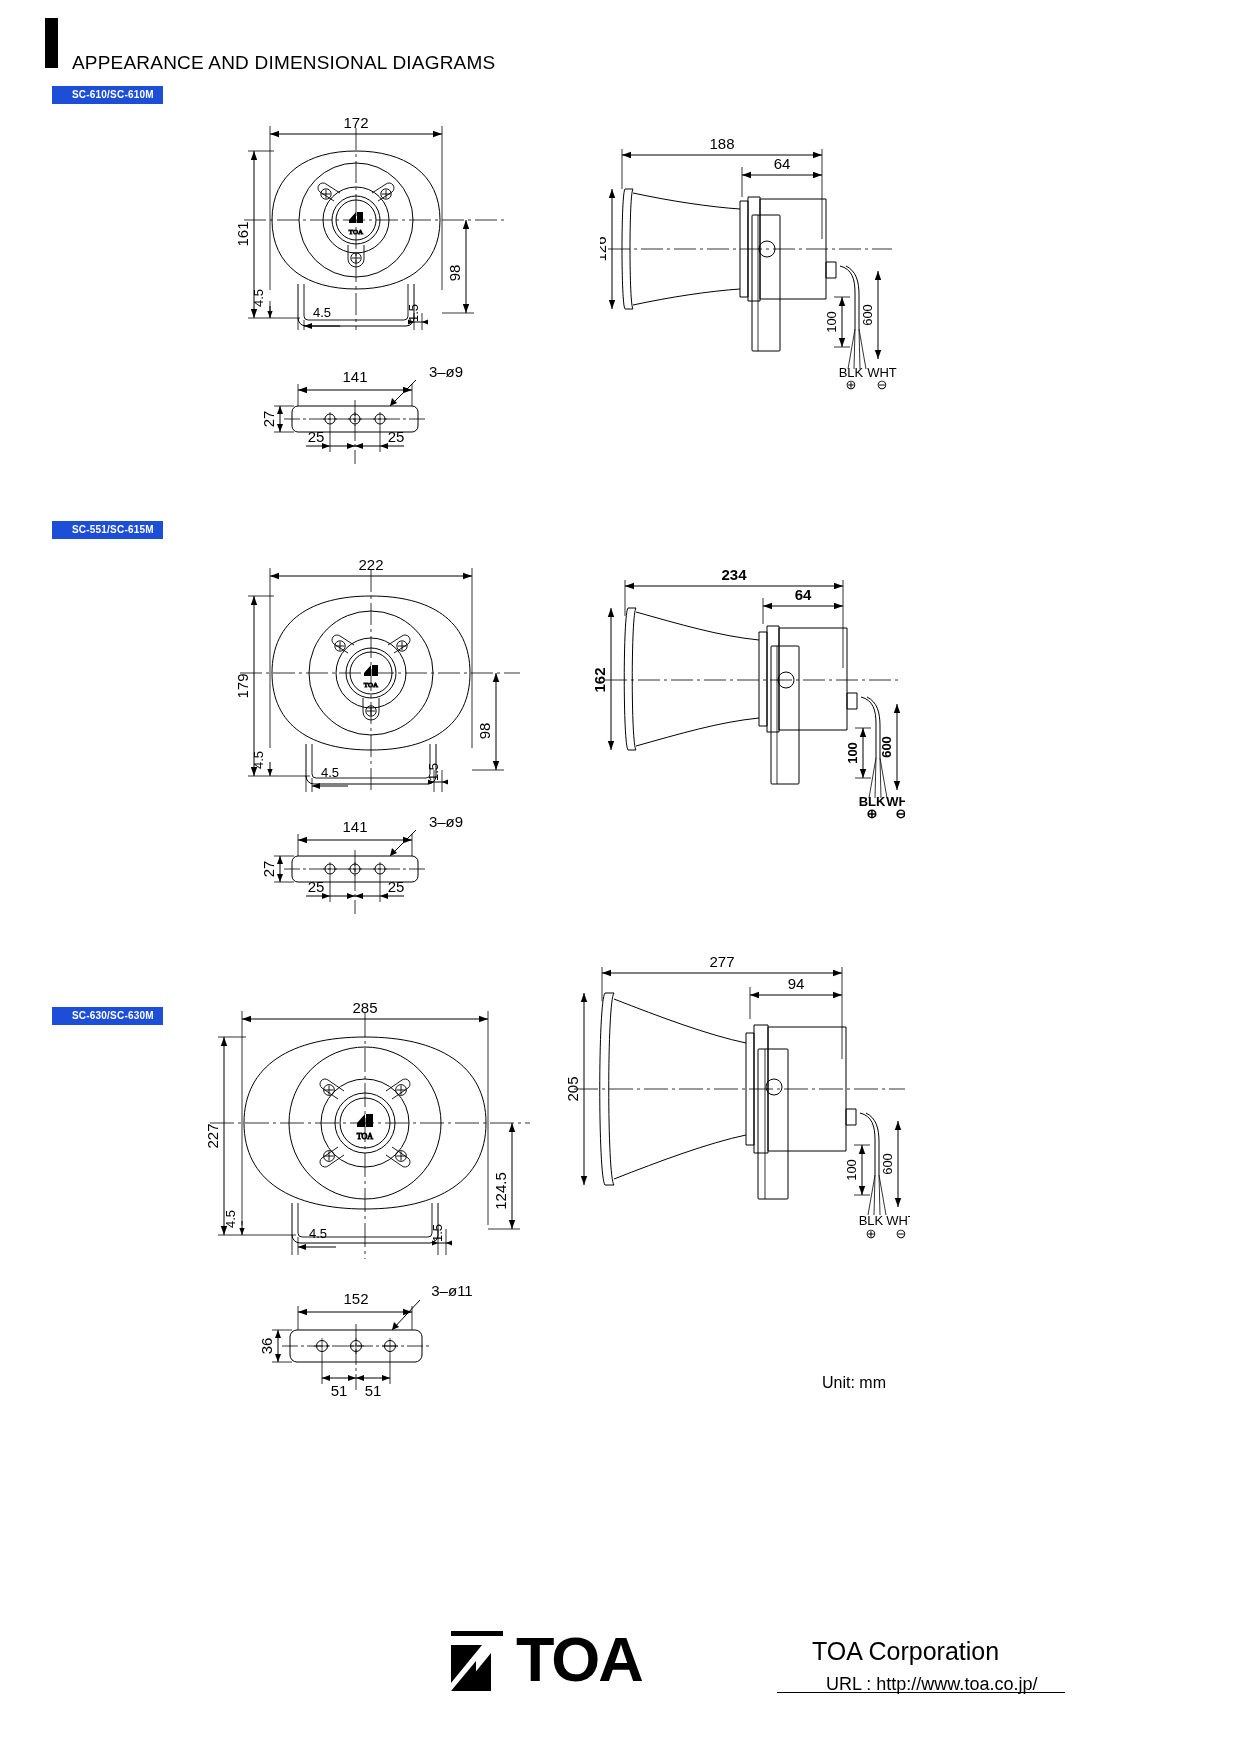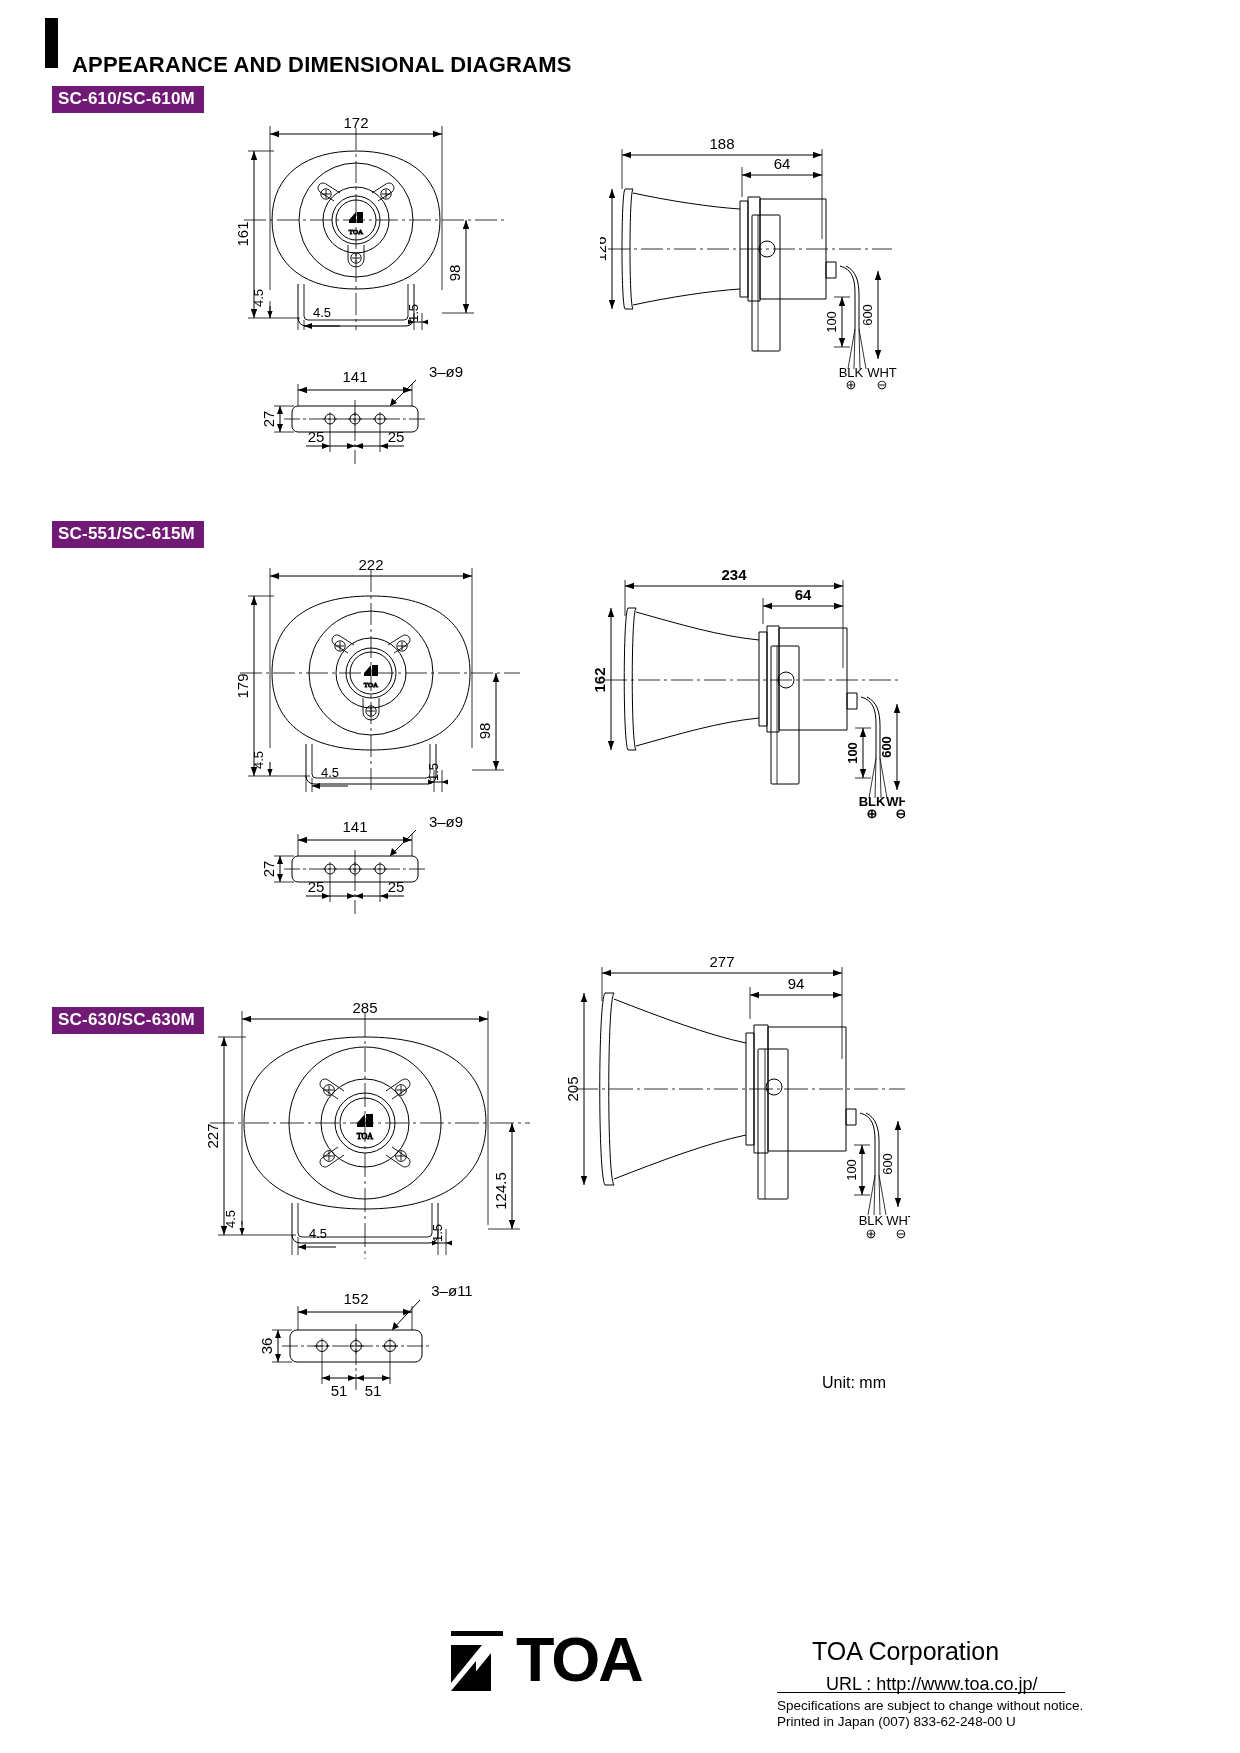--- a/index.html
+++ b/index.html
@@ -9,7 +9,7 @@
 
   
   .hdr-bar{position:absolute;left:45px;top:18px;width:13px;height:50px;background:#000;}
-  .hdr-title{position:absolute;left:72px;top:52px;font-size:22px;font-weight:bold;
+  .hdr-title{position:absolute;left:72px;top:52px;font-size:19px;font-weight:normal;
              letter-spacing:.2px;}
 
   

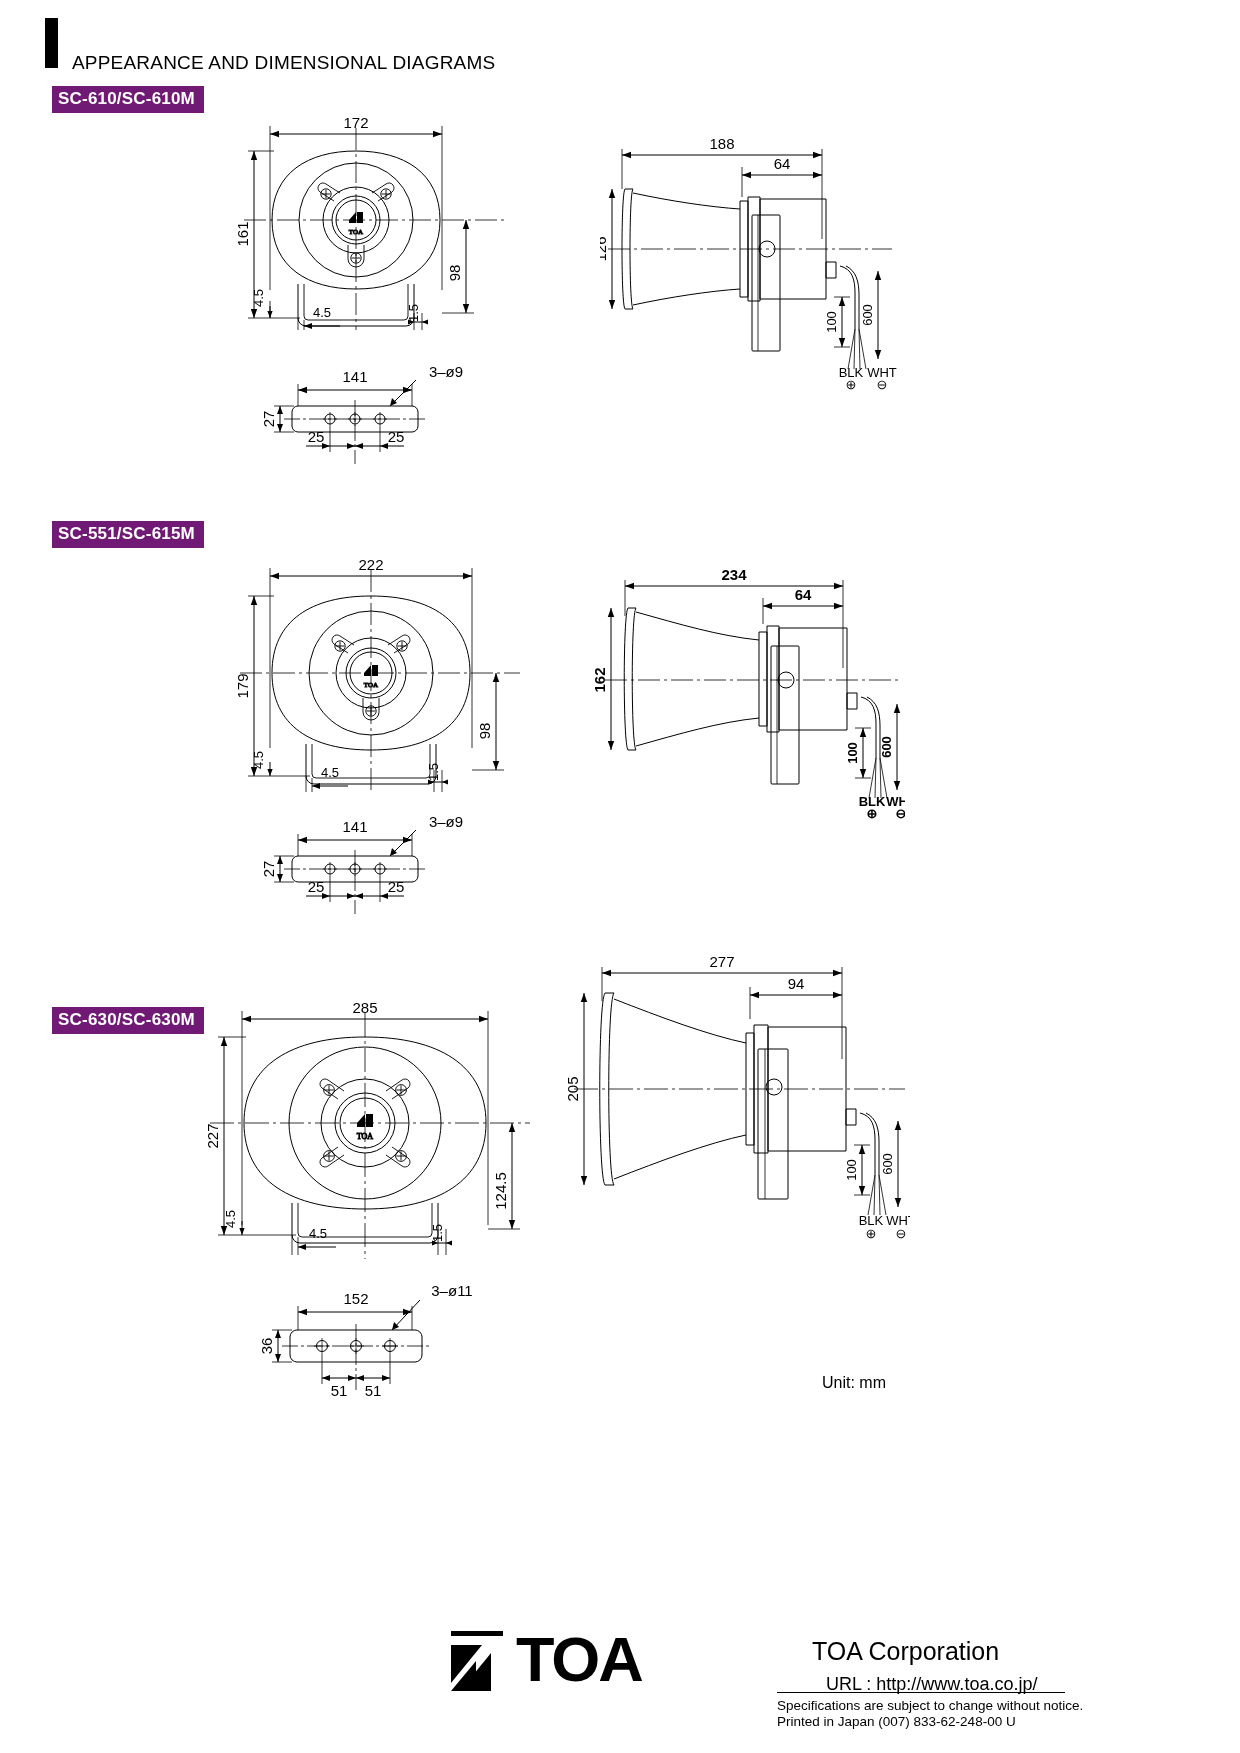--- a/index.html
+++ b/index.html
@@ -13,8 +13,8 @@
              letter-spacing:.2px;}
 
   
-  .chip{position:absolute;background:#701a75;color:#fff;font-size:17px;font-weight:bold;
-        padding:3px 9px 4px 6px;letter-spacing:.2px;}
+  .chip{position:absolute;background:#1d4ed8;color:#fff;font-size:10px;font-weight:bold;
+        padding:3px 9px 4px 20px;letter-spacing:.2px;}
 
   
   .svgbox{position:absolute;}

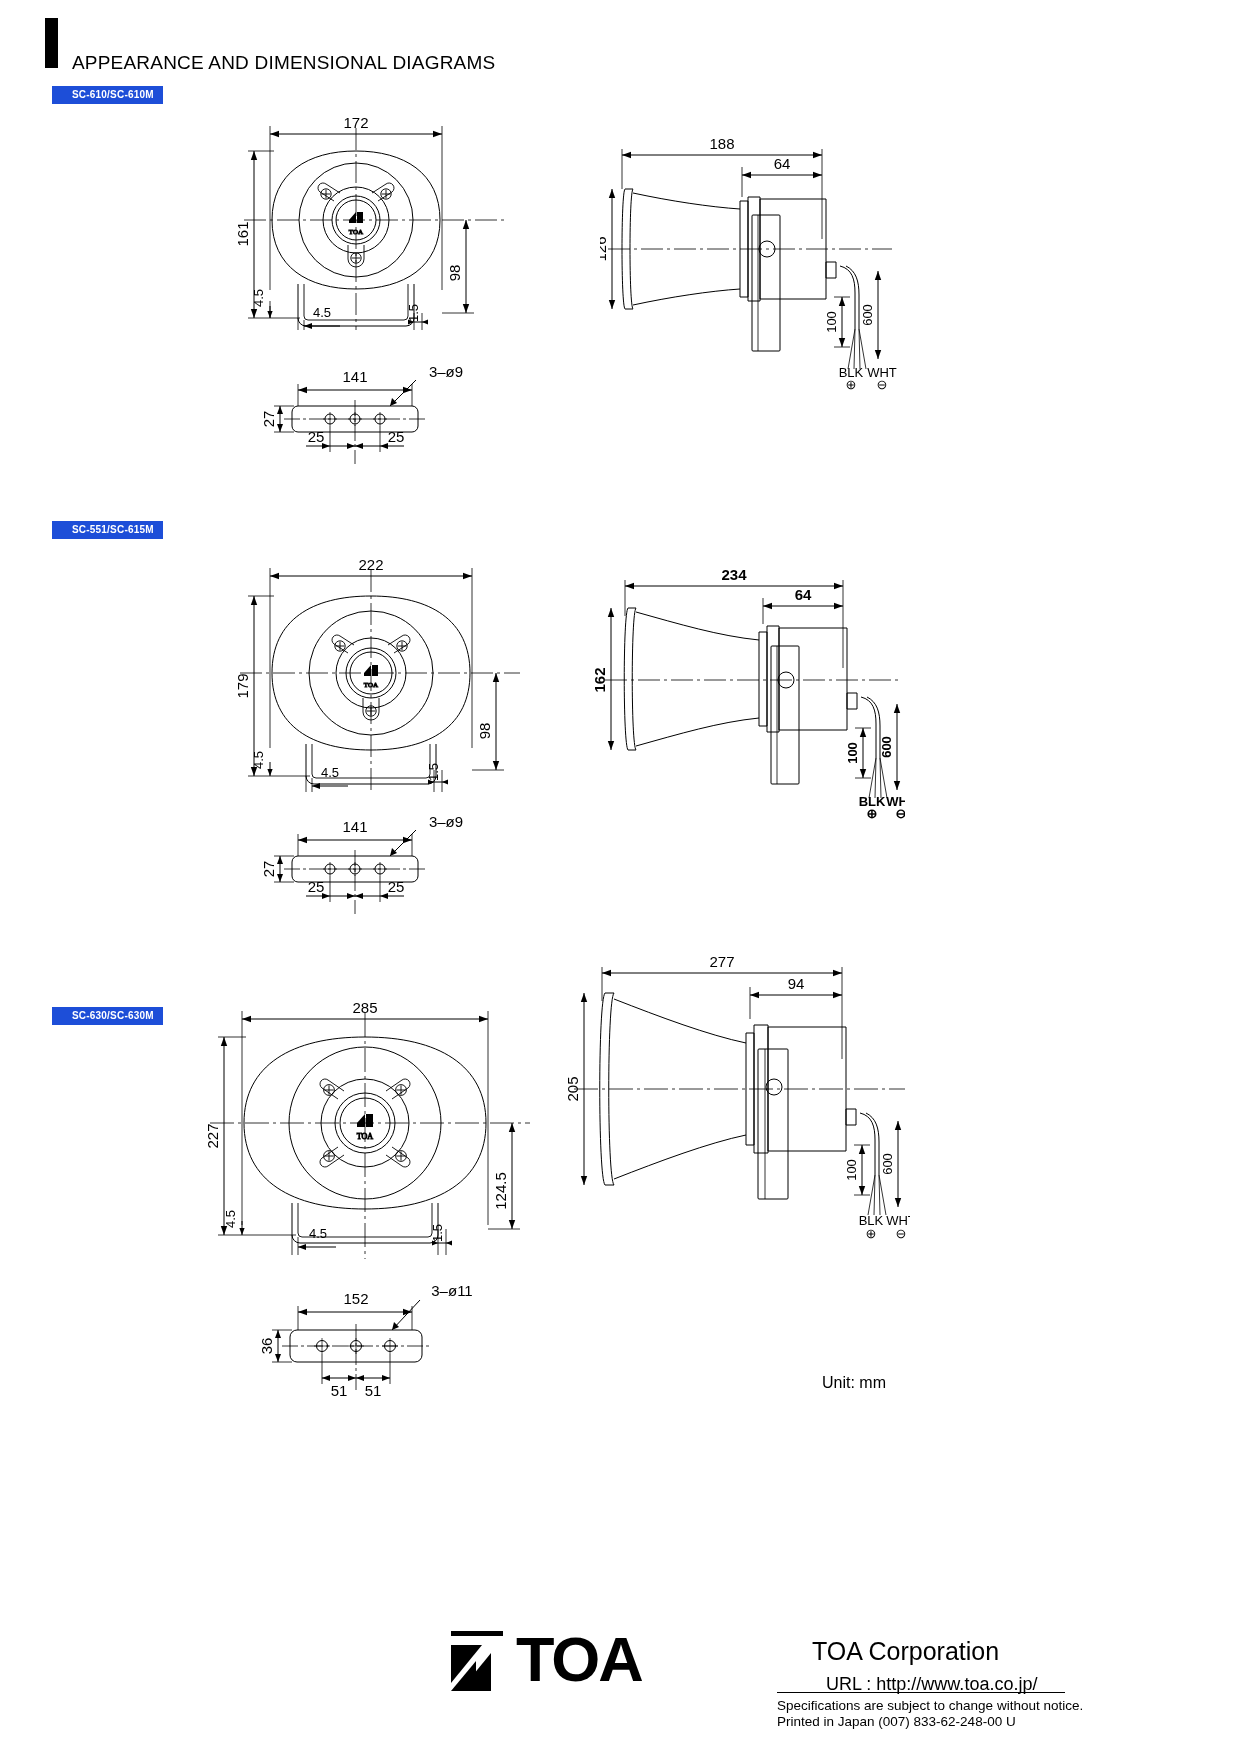--- a/index.html
+++ b/index.html
@@ -654,8 +654,6 @@
   <div class="corp">TOA Corporation</div>
   <div class="url">URL : http://www.toa.co.jp/</div>
   <div class="rule"></div>
-  <div class="spec">Specifications are subject to change without notice.
-Printed in Japan (007) 833-62-248-00 U</div>
 
 </div>
 

